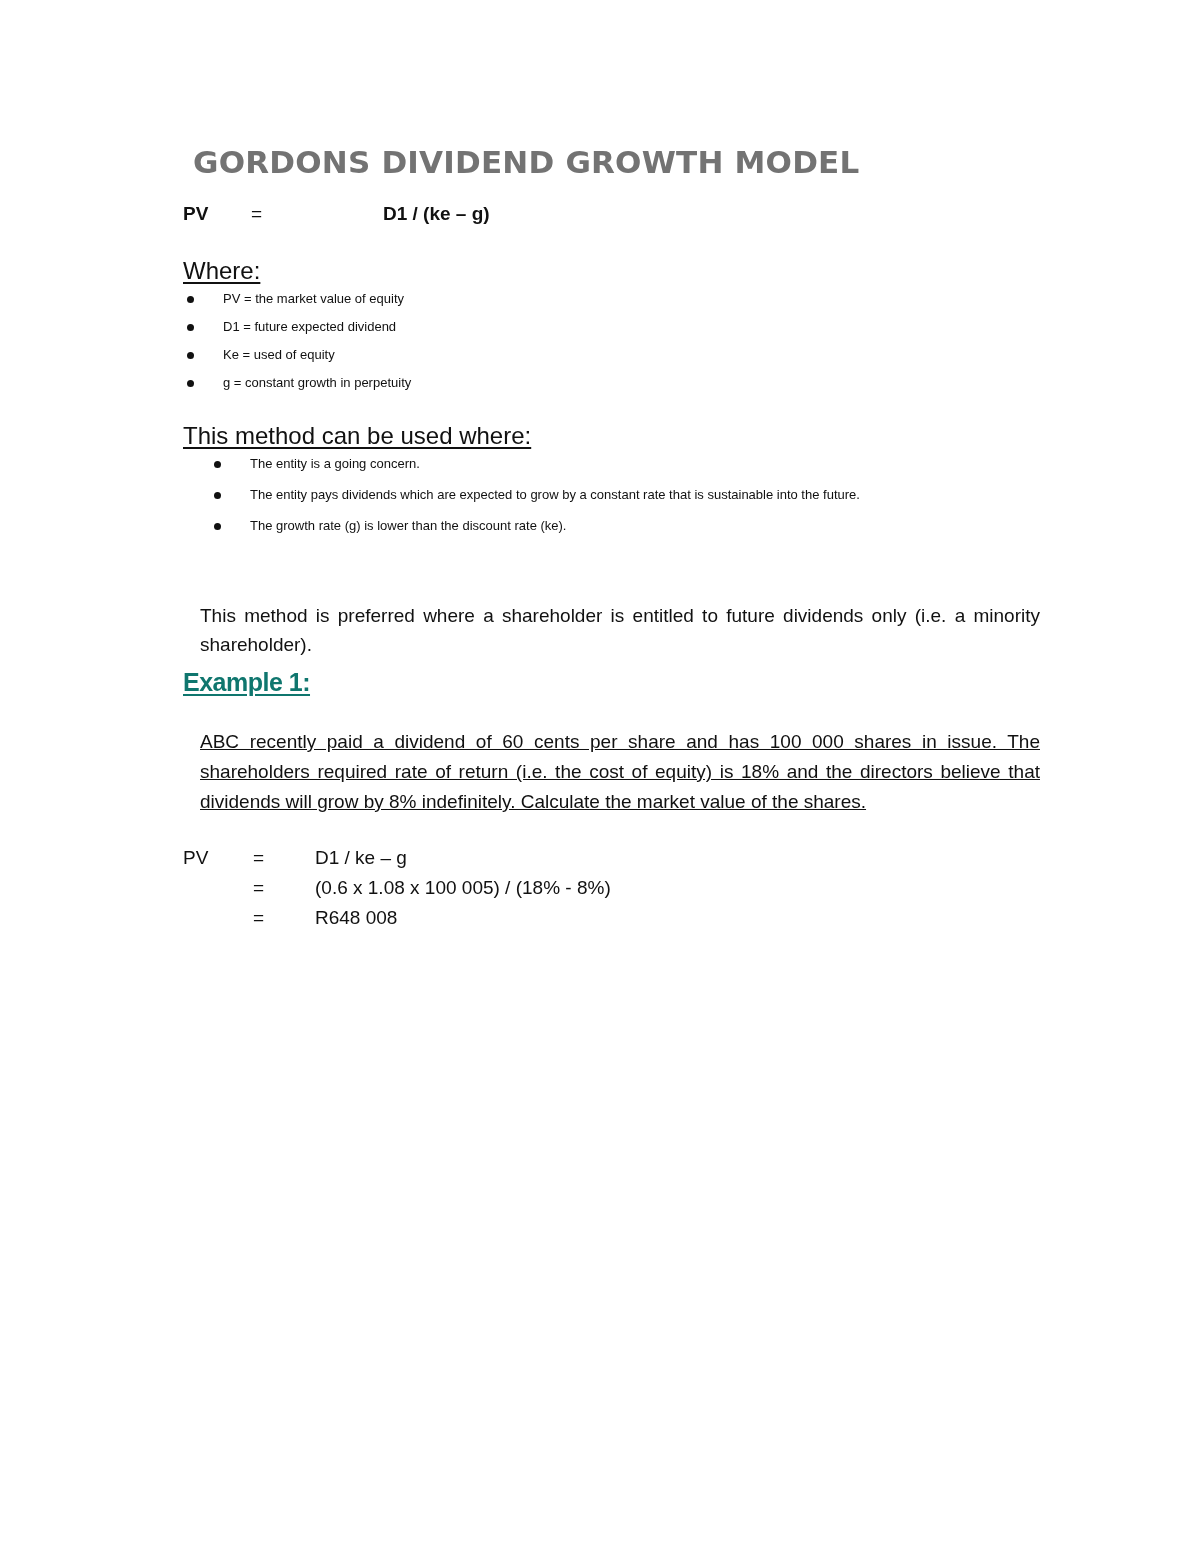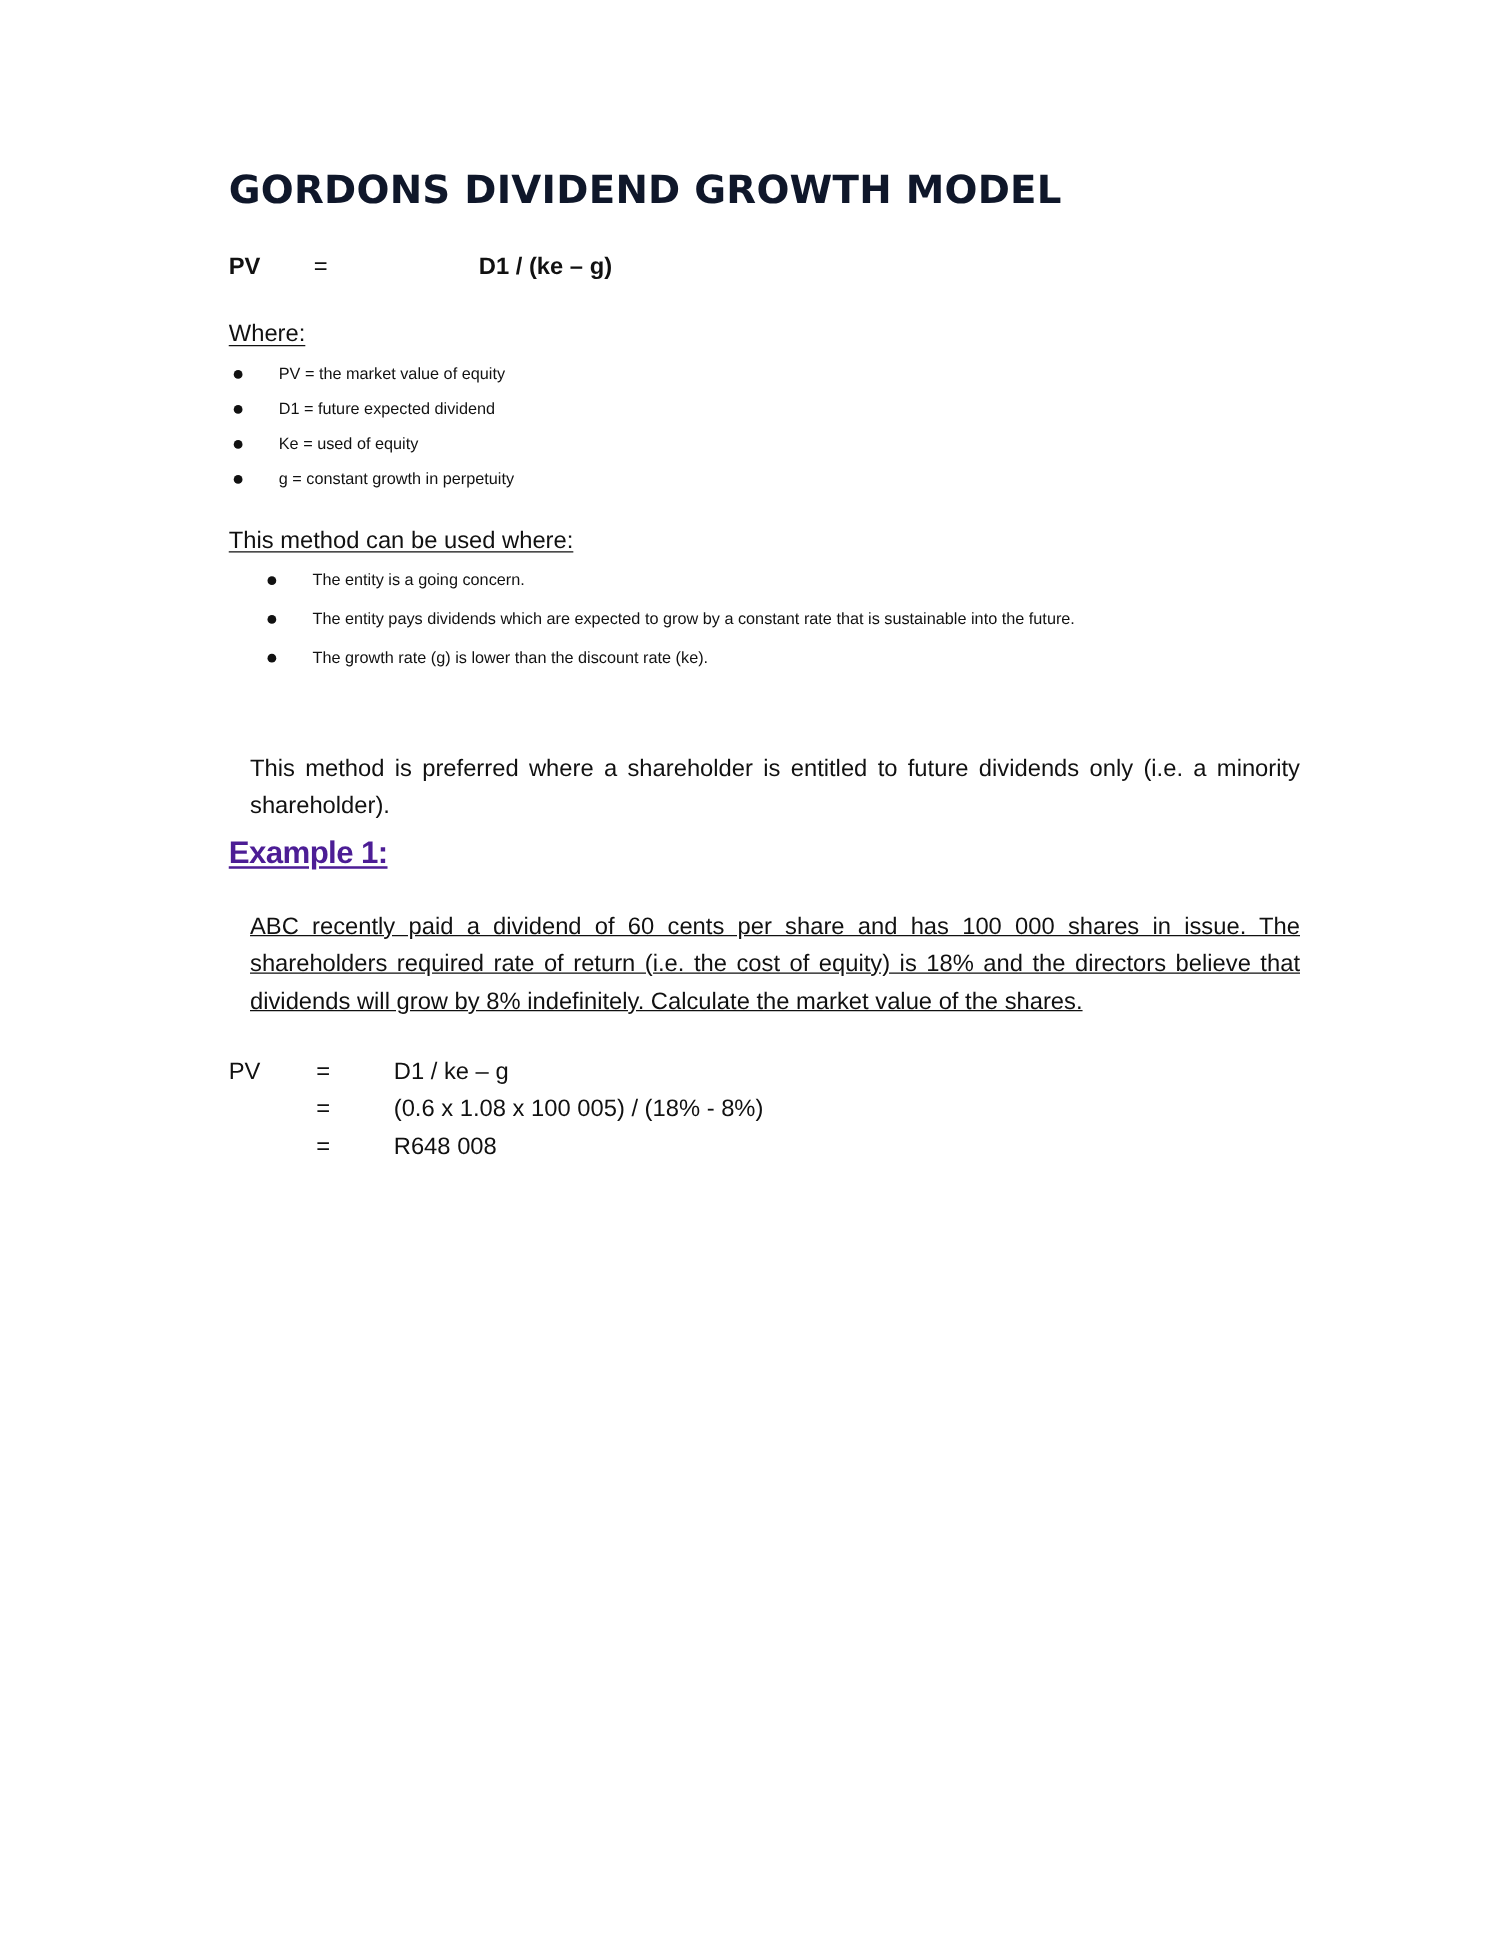--- a/index.html
+++ b/index.html
@@ -30,9 +30,9 @@
       font-family: "DejaVu Sans", sans-serif;
       font-weight: bold;
       font-size: 31px;
-      color: #0f172a;
+      color: #737373;
       letter-spacing: 0.2px;
-      margin: 0;
+      margin: 10px;
       white-space: nowrap;
     }
     .formula {

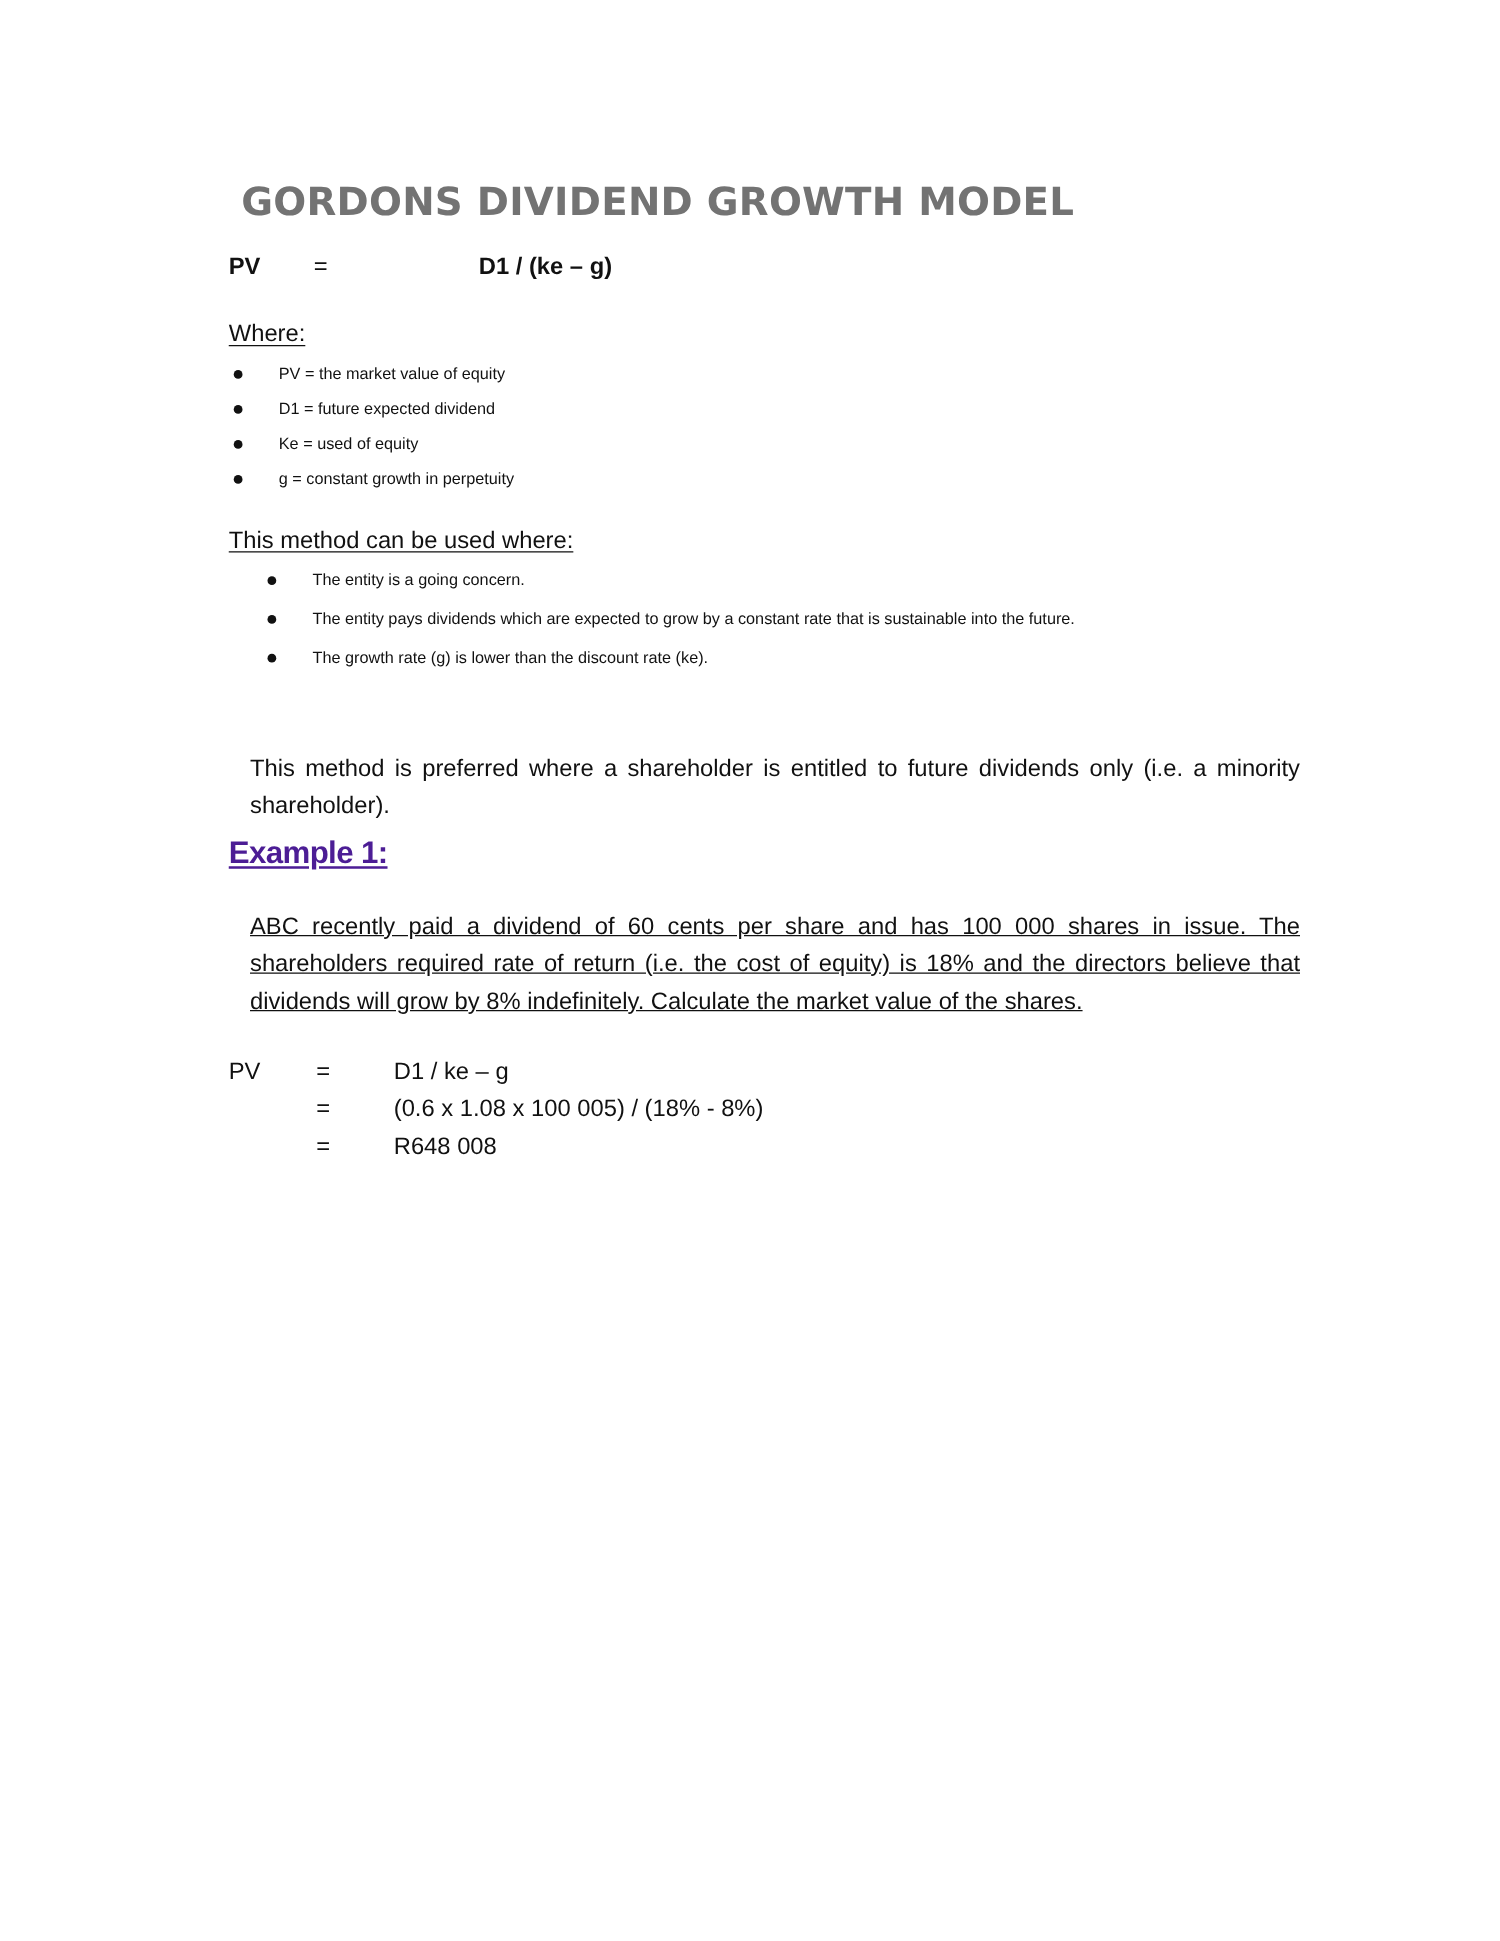--- a/index.html
+++ b/index.html
@@ -48,7 +48,7 @@
     .section-label {
       position: absolute;
       left: 183px;
-      font-size: 19px;
+      font-size: 24px;
       text-decoration: underline;
       text-underline-offset: 3px;
       margin: 0;

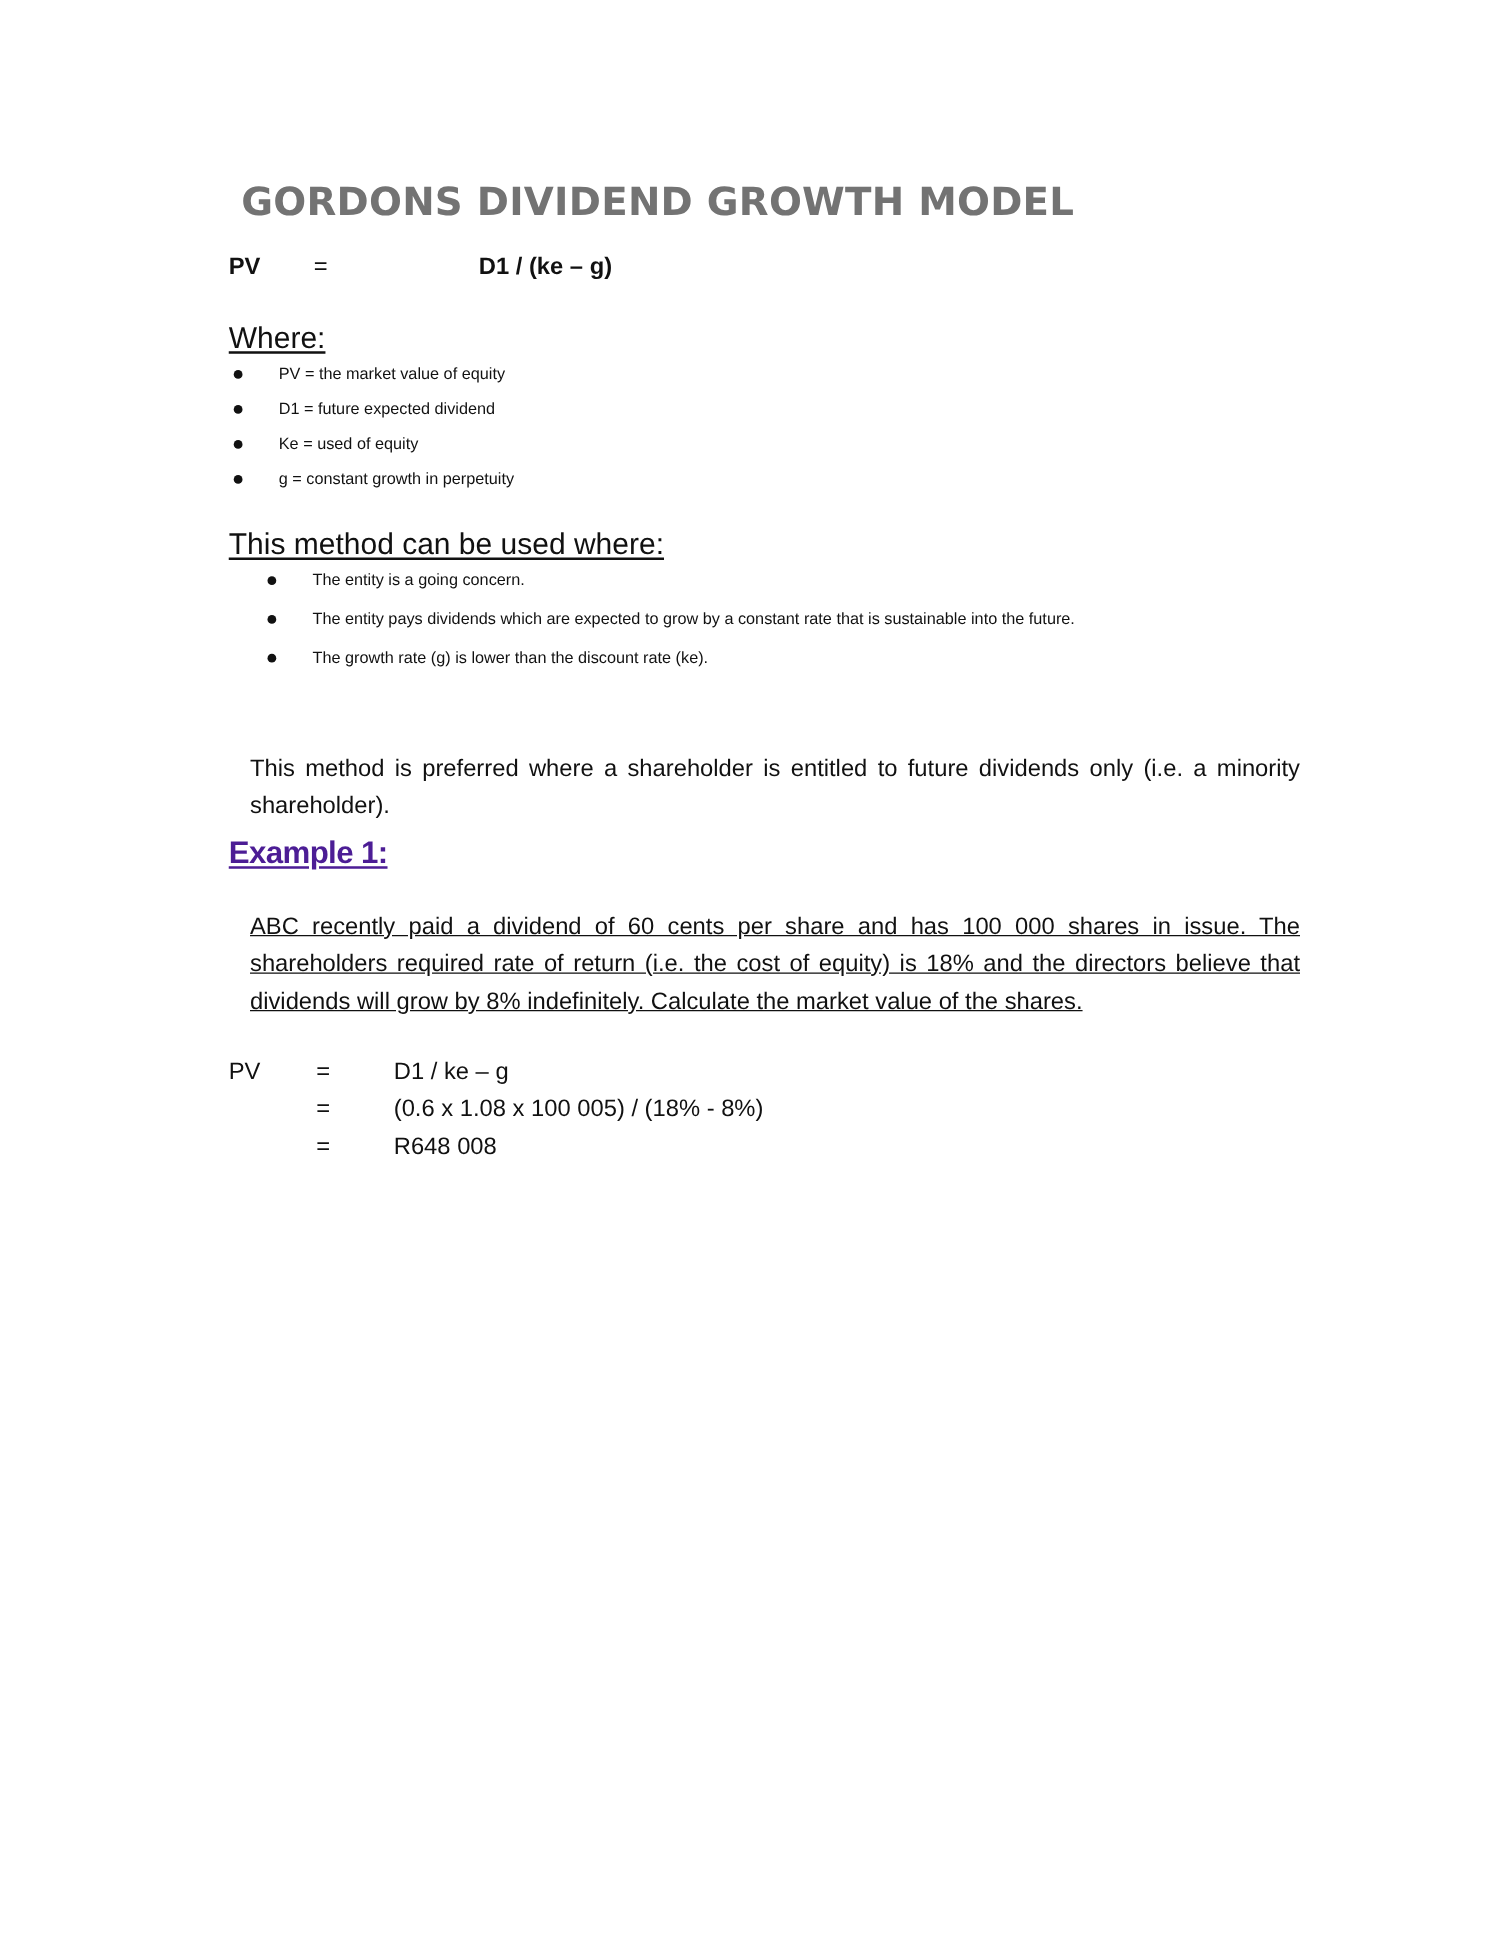--- a/index.html
+++ b/index.html
@@ -96,7 +96,7 @@
       top: 668px;
       font-size: 25px;
       font-weight: bold;
-      color: #4c1d95;
+      color: #0f766e;
       text-decoration: underline;
       text-underline-offset: 3px;
       margin: 0;

